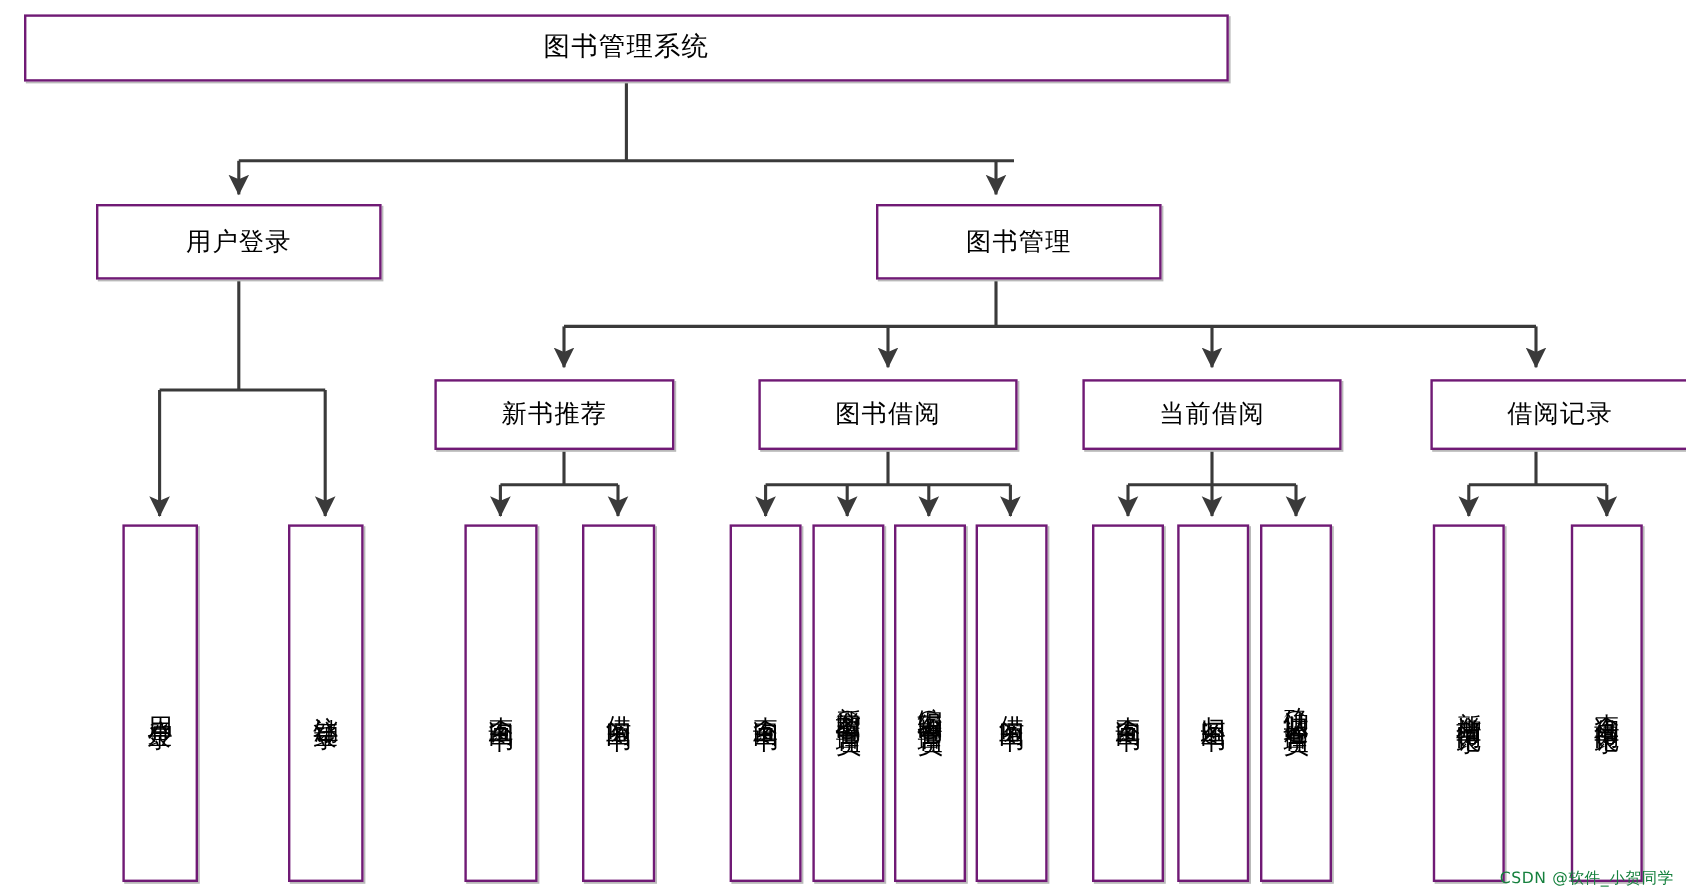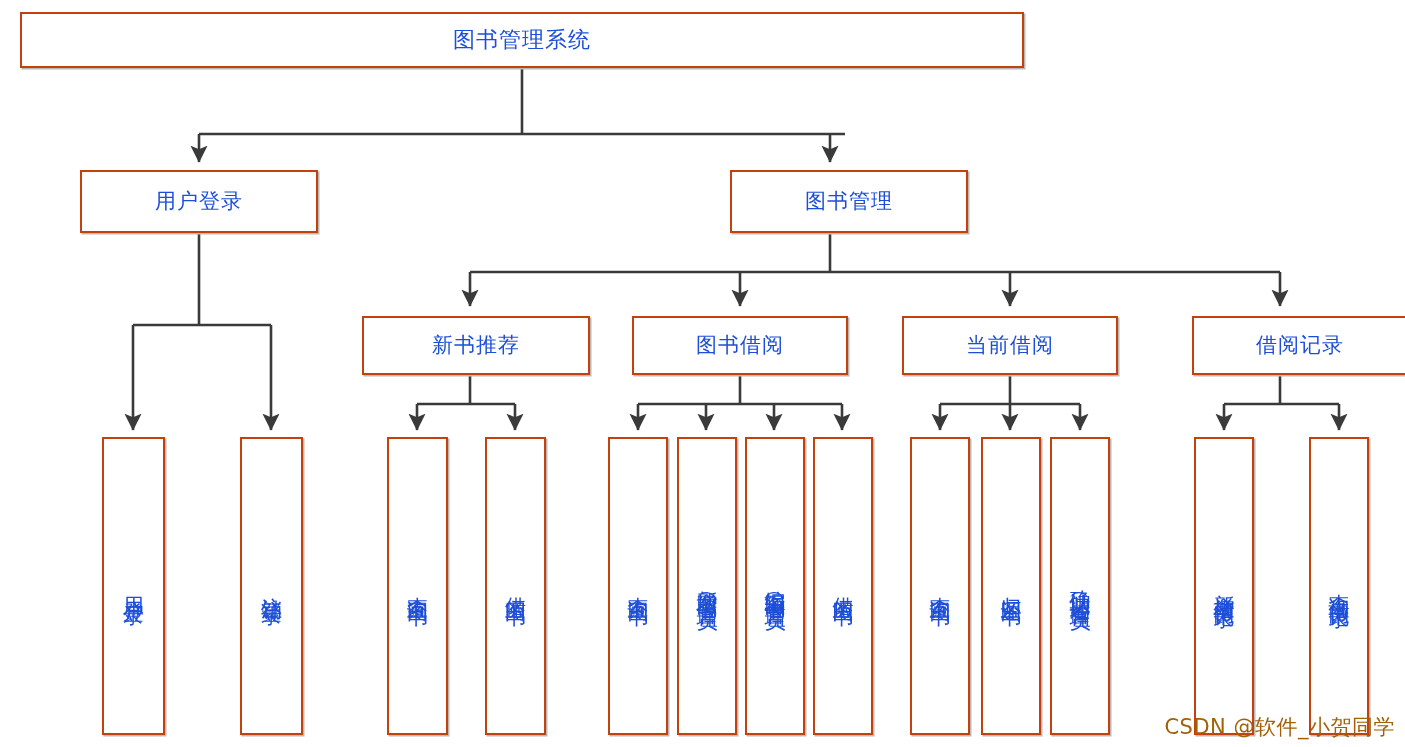--- a/index.html
+++ b/index.html
@@ -29,12 +29,12 @@
     position: absolute;
     box-sizing: border-box;
     background: #ffffff;
-    border: 2px solid #c2410c;
+    border: 2px solid #701a75;
     box-shadow: 1.5px 1.5px 0 0 #b9b9b9;
     display: flex;
     align-items: center;
     justify-content: center;
-    color: #1d4ed8;
+    color: #000000;
   }
   .node.h {
     font-size: 21px;

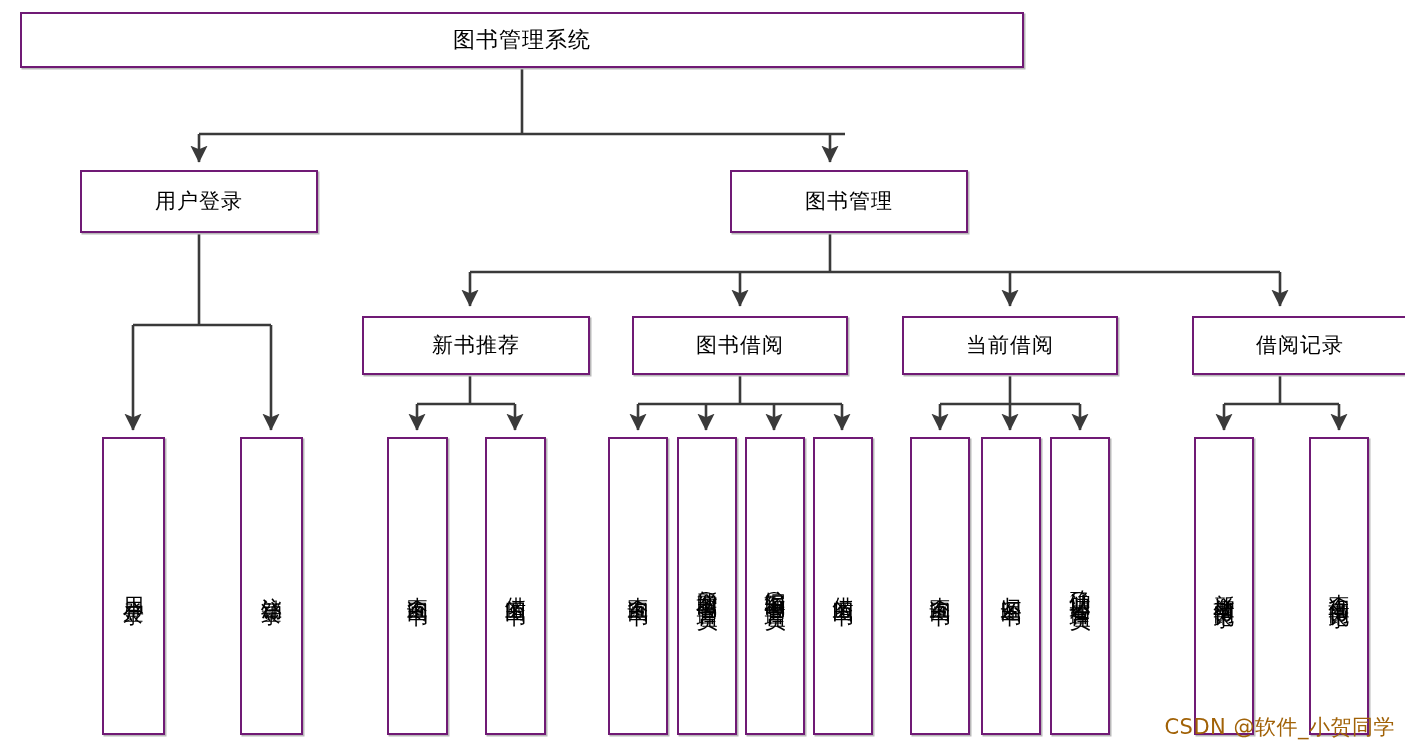--- a/index.html
+++ b/index.html
@@ -132,7 +132,7 @@
     <span>图书管理</span>
   </div>
 
-  <div class="node h" style="left:362px; top:316px; width:228px; height:59px;">
+  <div class="node h" style="left:362px; top:316px; width:200px; height:59px;">
     <span>新书推荐</span>
   </div>
   <div class="node h" style="left:902px; top:316px; width:216px; height:59px;">

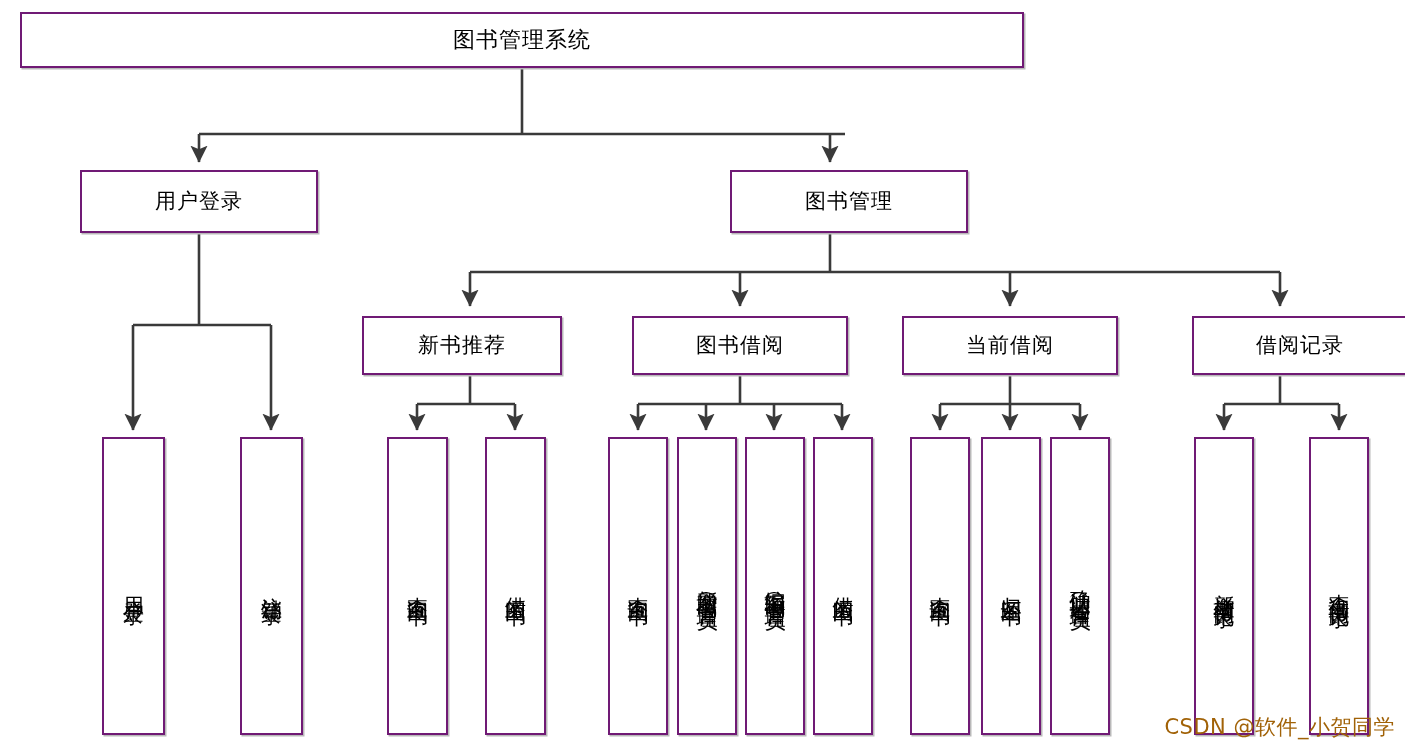--- a/index.html
+++ b/index.html
@@ -59,8 +59,8 @@
     position: absolute;
     right: 10px;
     bottom: 6px;
-    font-size: 21px;
-    color: #a16207;
+    font-size: 13px;
+    color: #15803d;
     letter-spacing: 0.5px;
     white-space: nowrap;
     user-select: none;

